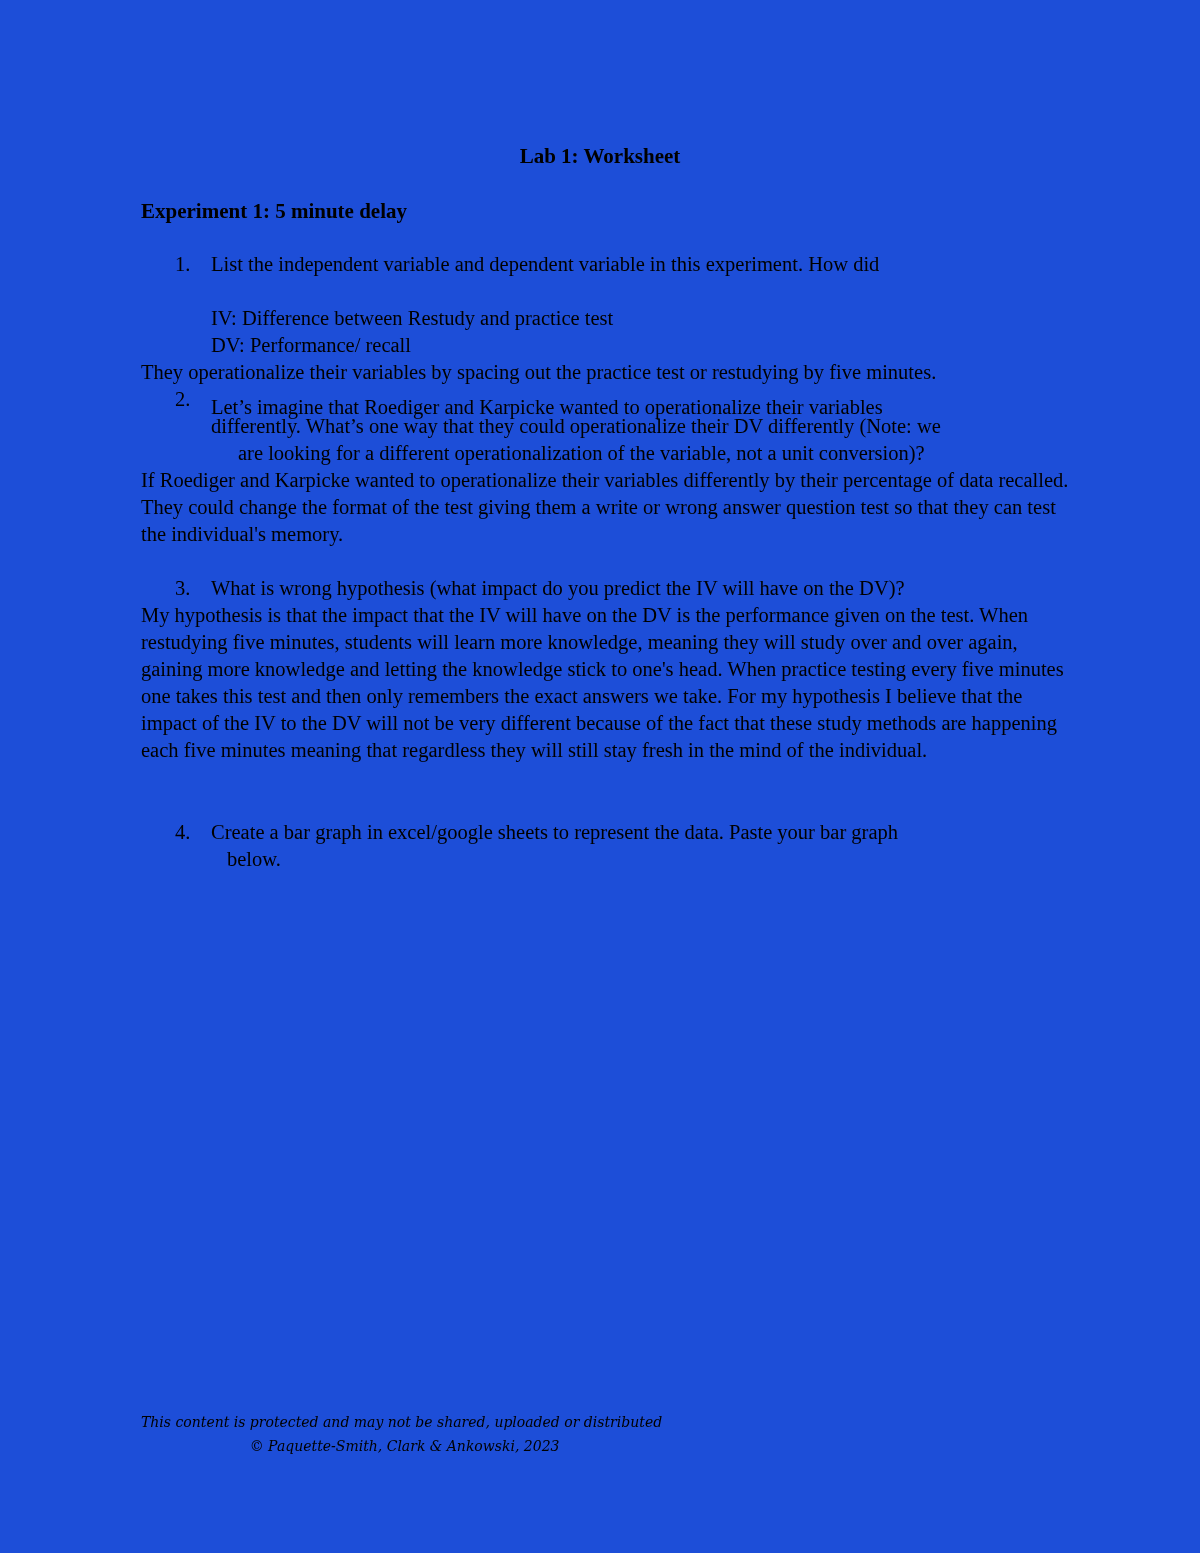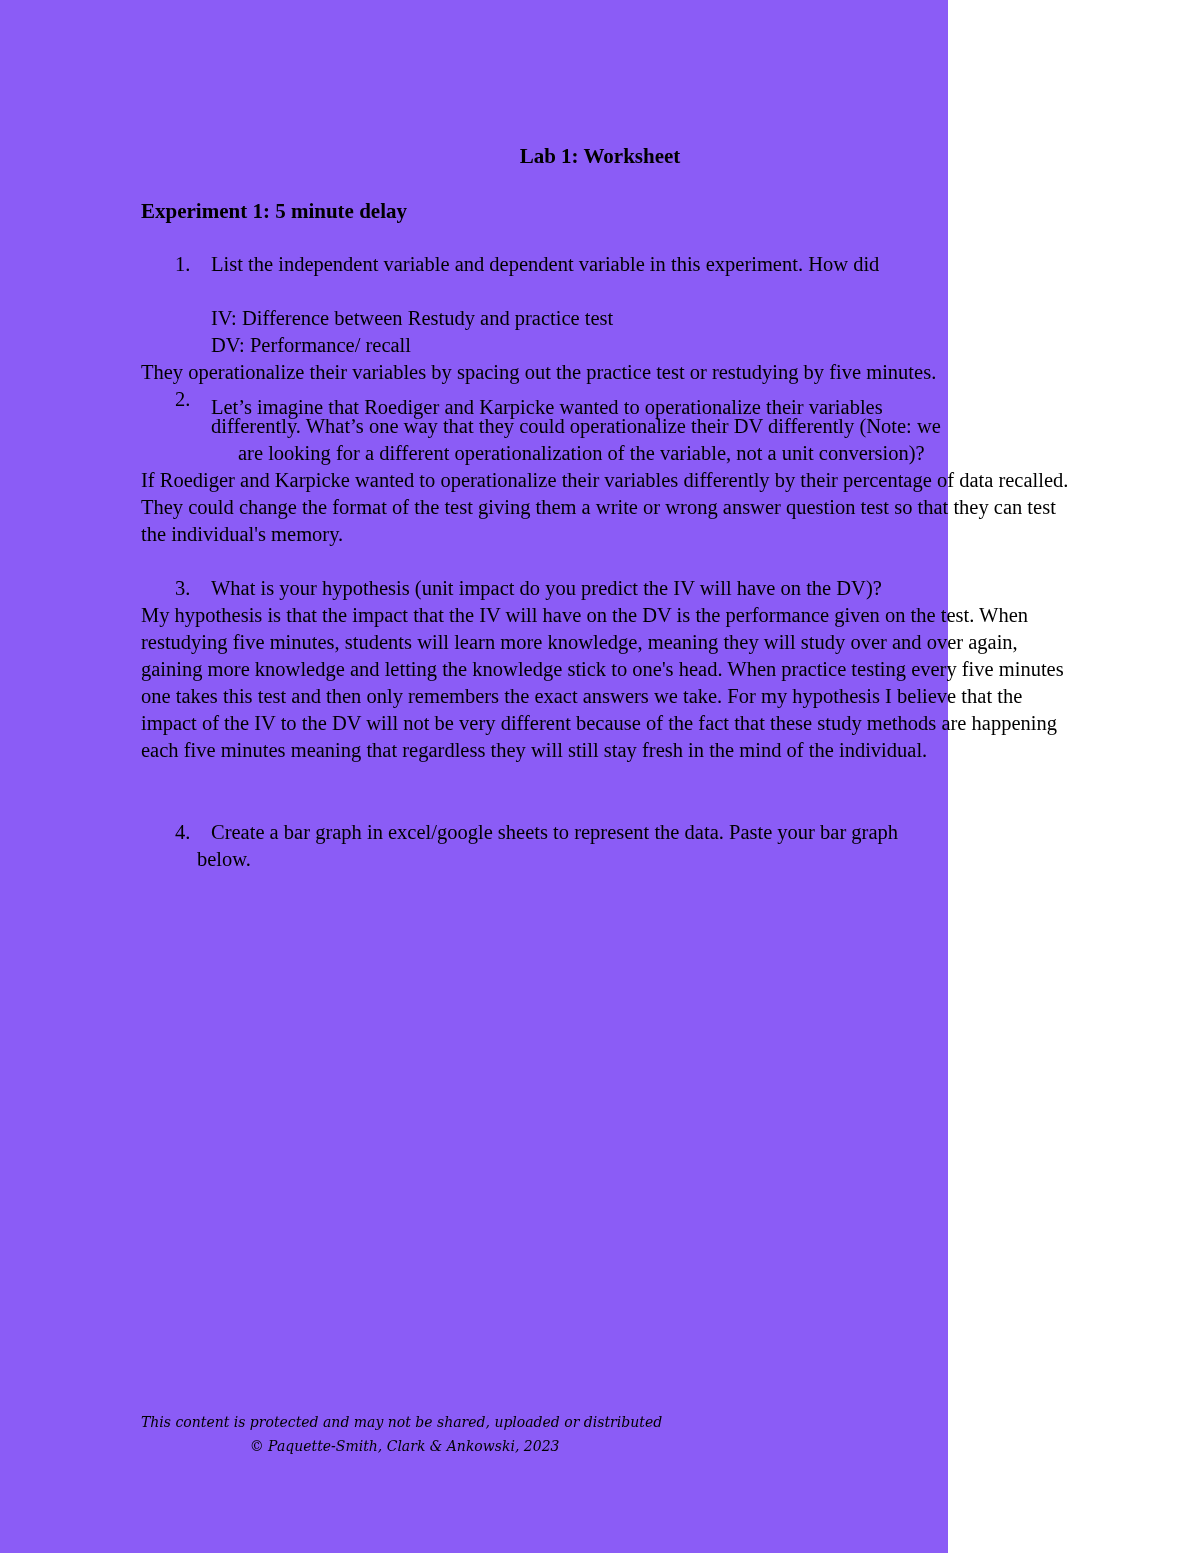--- a/index.html
+++ b/index.html
@@ -5,7 +5,7 @@
     html, body { margin: 0; padding: 0; background: #ffffff; }
     body { width: 1200px; height: 1553px; position: relative; overflow: hidden;
            font-family: "Liberation Serif", "DejaVu Serif", serif; color: #000; }
-    .page { position: absolute; left: 0; top: 0; width: 948px; height: 1553px; background: #8b5cf6; }
+    .page { position: absolute; left: 0; top: 0; width: 1200px; height: 1553px; background: #1d4ed8; }
     .title { position: absolute; top: 144px; left: 0; width: 1200px; text-align: center;
              font-weight: bold; font-size: 21px; }
     .heading { position: absolute; top: 199px; left: 141px; font-weight: bold; font-size: 21px; }

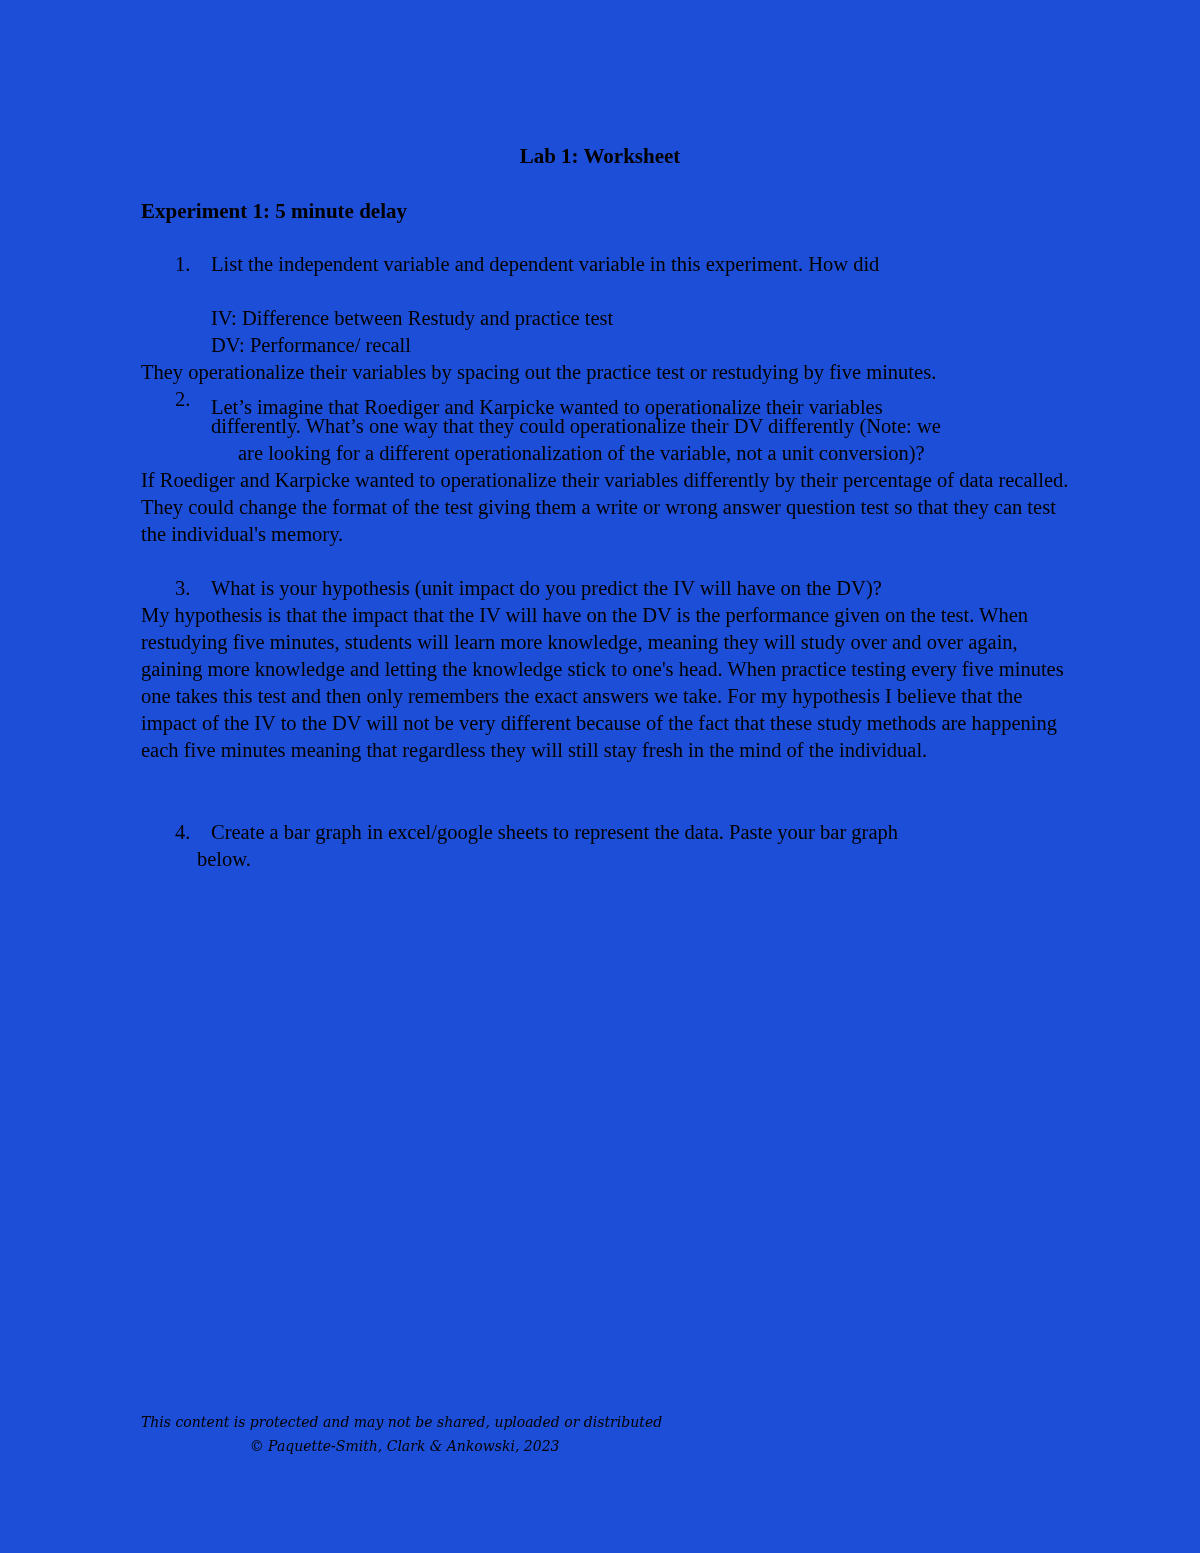--- a/index.html
+++ b/index.html
@@ -38,7 +38,7 @@
   <div class="para" style="top:467px;">If Roediger and Karpicke wanted to operationalize their variables differently by their percentage of data recalled. They could change the format of the test giving them a write or wrong answer question test so that they can test the individual's memory.</div>
 
   <div class="num" style="left:175px; top:575px;">3.</div>
-  <div class="line" style="left:211px; top:575px;">What is your hypothesis (unit impact do you predict the IV will have on the DV)?</div>
+  <div class="line" style="left:211px; top:575px;">What is wrong hypothesis (what impact do you predict the IV will have on the DV)?</div>
   <div class="para" style="top:602px;">My hypothesis is that the impact that the IV will have on the DV is the performance given on the test. When restudying five minutes, students will learn more knowledge, meaning they will study over and over again, gaining more knowledge and letting the knowledge stick to one's head. When practice testing every five minutes one takes this test and then only remembers the exact answers we take. For my hypothesis I believe that the impact of the IV to the DV will not be very different because of the fact that these study methods are happening each five minutes meaning that regardless they will still stay fresh in the mind of the individual.</div>
 
   <div class="num" style="left:175px; top:819px;">4.</div>

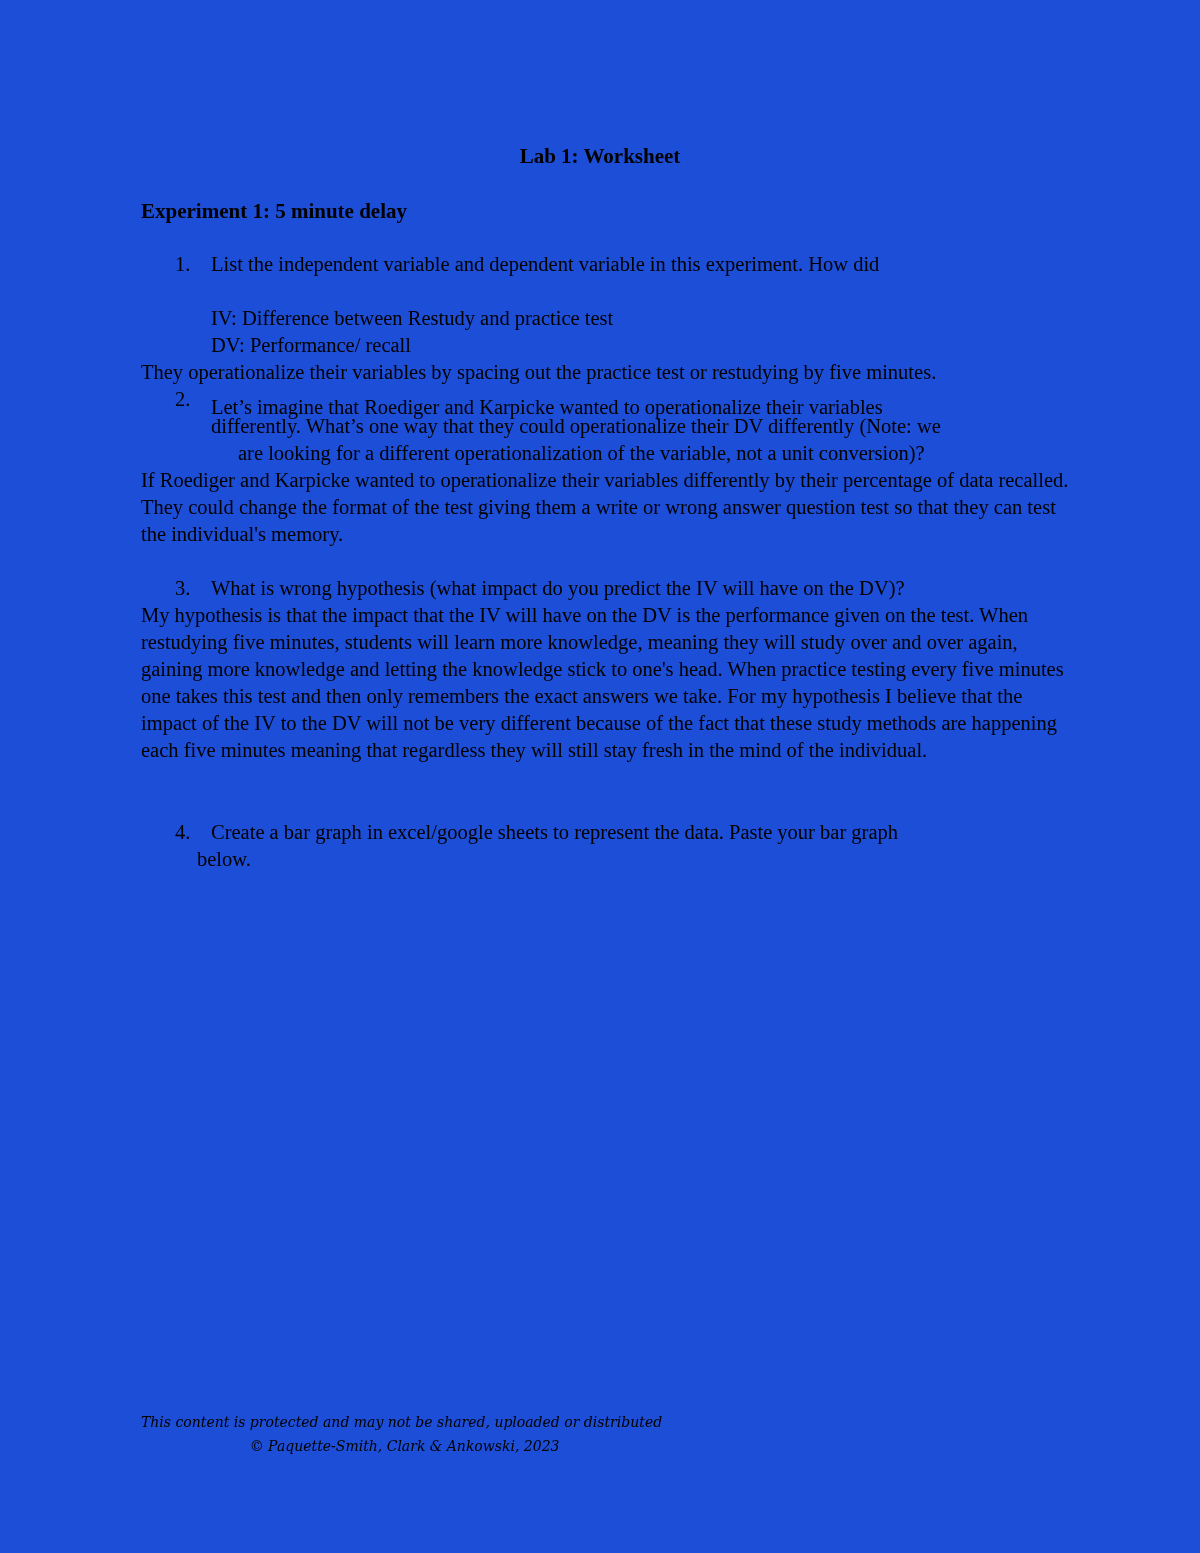--- a/index.html
+++ b/index.html
@@ -43,7 +43,7 @@
 
   <div class="num" style="left:175px; top:819px;">4.</div>
   <div class="line" style="left:211px; top:819px;">Create a bar graph in excel/google sheets to represent the data. Paste your bar graph</div>
-  <div class="line" style="left:197px; top:846px;text-align:center;">below.</div>
+  <div class="line" style="left:227px; top:846px;text-align:center;">below.</div>
 
   <div class="footer">
     <div>This content is protected and may not be shared, uploaded or distributed</div>

